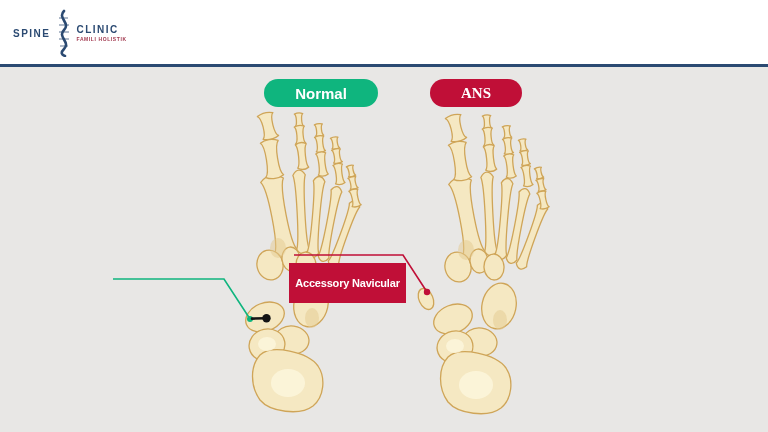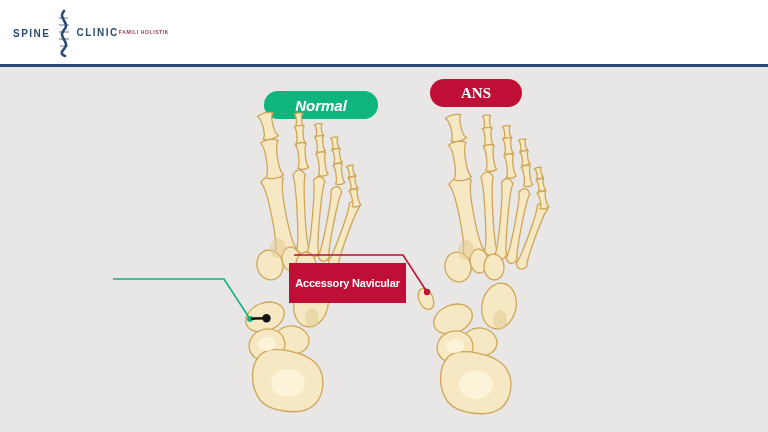--- a/index.html
+++ b/index.html
@@ -16,7 +16,7 @@
           border-bottom:3px solid var(--navy);}
   .logo{position:absolute;left:13px;top:8px;height:50px;display:flex;align-items:center;gap:2px;}
   .logo-word{color:var(--navy);font-size:10px;font-weight:600;letter-spacing:1.5px;}
-  .logo-right{display:flex;flex-direction:row;line-height:1;}
+  .logo-right{display:flex;flex-direction:column;line-height:1;}
   .logo-tagline{color:var(--tagline_red);font-size:5px;font-weight:700;letter-spacing:.6px;margin-top:2px;}
   .spine-svg{display:block;margin:0 1px;}
   .title{position:absolute;left:50%;top:13px;transform:translateX(-50%);

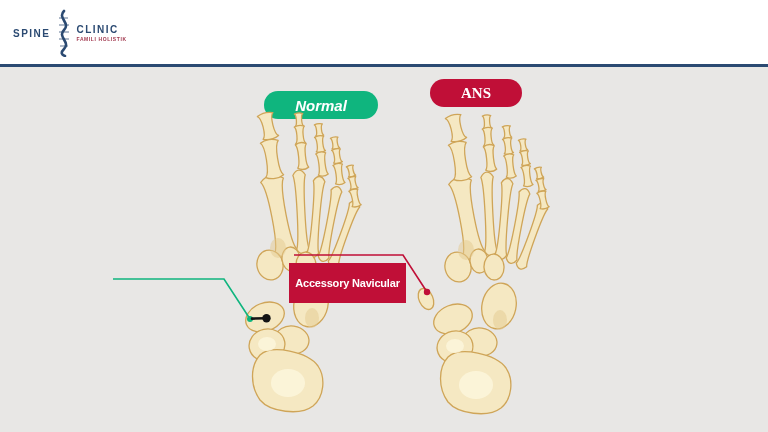--- a/index.html
+++ b/index.html
@@ -25,7 +25,7 @@
   
   .badge{position:absolute;height:28px;border-radius:14px;color:#fff;font-weight:bold;font-size:15px;
          display:flex;align-items:center;justify-content:center;}
-  .badge-normal{left:264px;top:91px;width:114px;background:var(--green);font-style:italic;}
+  .badge-normal{left:264px;top:79px;width:114px;background:var(--green);}
   .badge-ans{left:430px;top:79px;width:92px;background:var(--crimson);font-family:Liberation Serif, serif;}
 
   

